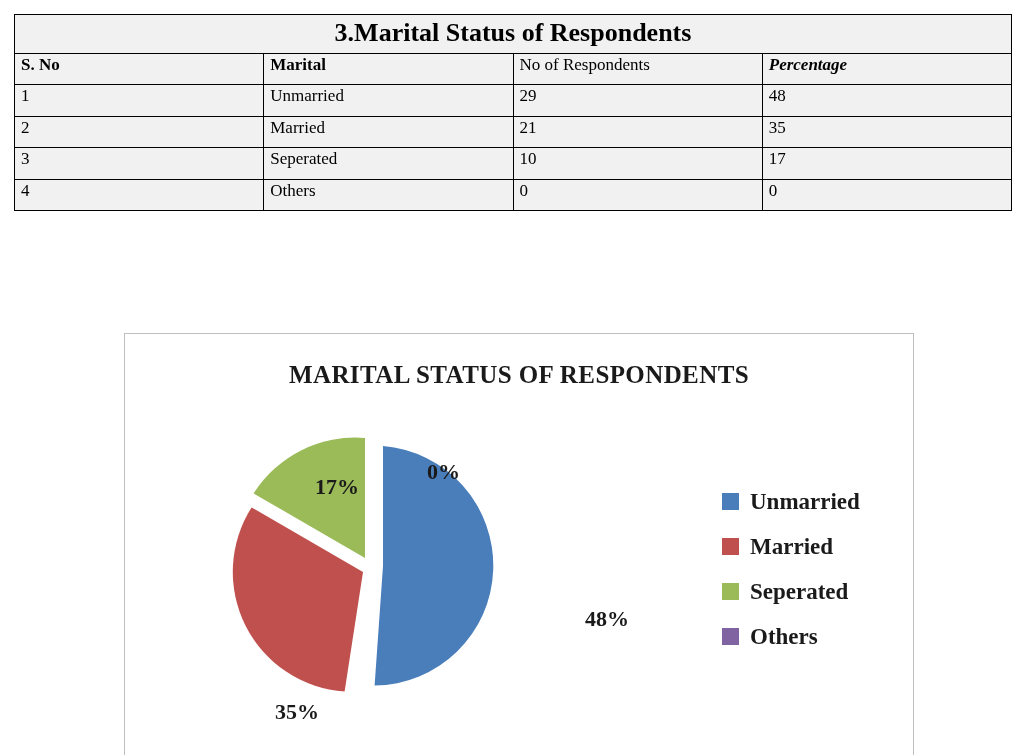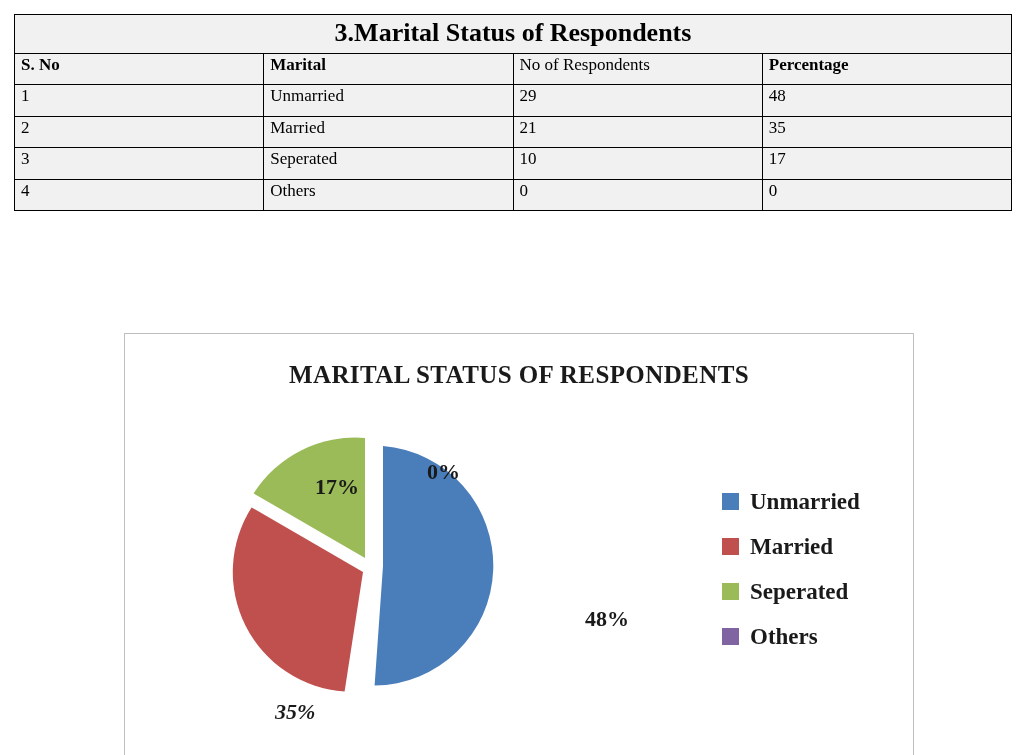--- a/index.html
+++ b/index.html
@@ -49,7 +49,7 @@
   .col-sno   { width: 13.2%; }
   .col-cat   { width: 23.2%; }
   .col-resp  { width: 40.6%; }
-  .col-pct   { width: 23.0%; }
+  .col-pct   { width: 23.0%; font-style: italic; }
 
   
   .chart-box {

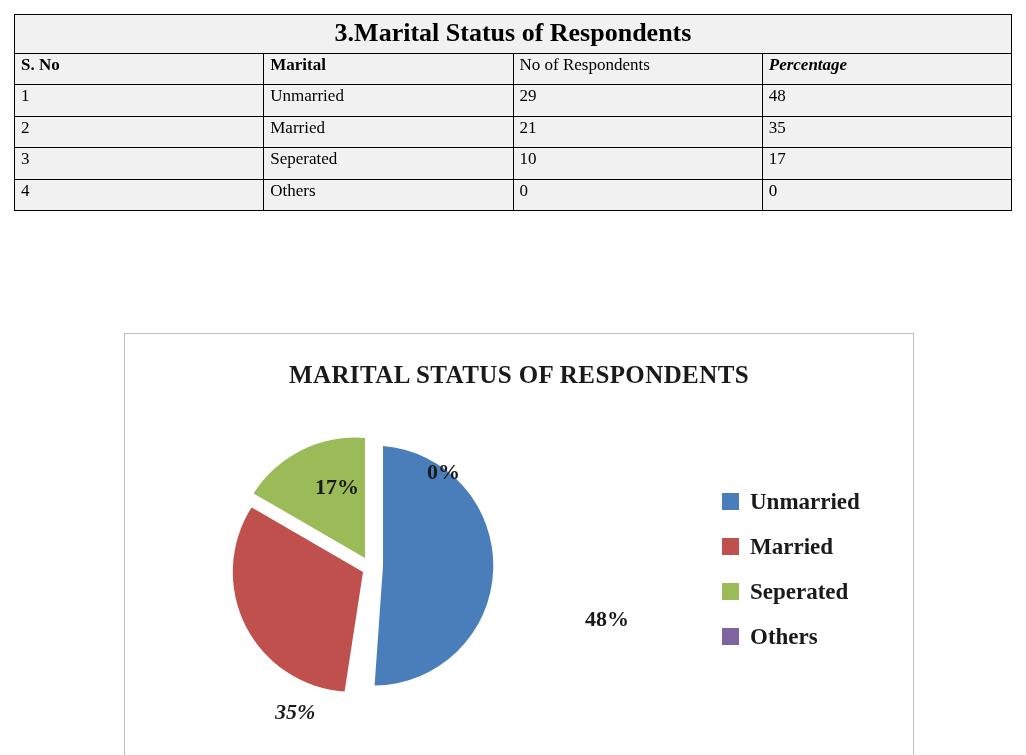--- a/index.html
+++ b/index.html
@@ -95,7 +95,7 @@
     white-space: nowrap;
   }
   .lbl-unmarried { left: 430px; top: 212px; text-align: right; }
-  .lbl-married   { left: 120px; top: 305px; font-style: italic; }
+  .lbl-married   { left: 120px; top: 305px; }
   .lbl-seperated { left: 160px; top: 80px; }
   .lbl-others    { left: 272px; top: 65px; }
 

